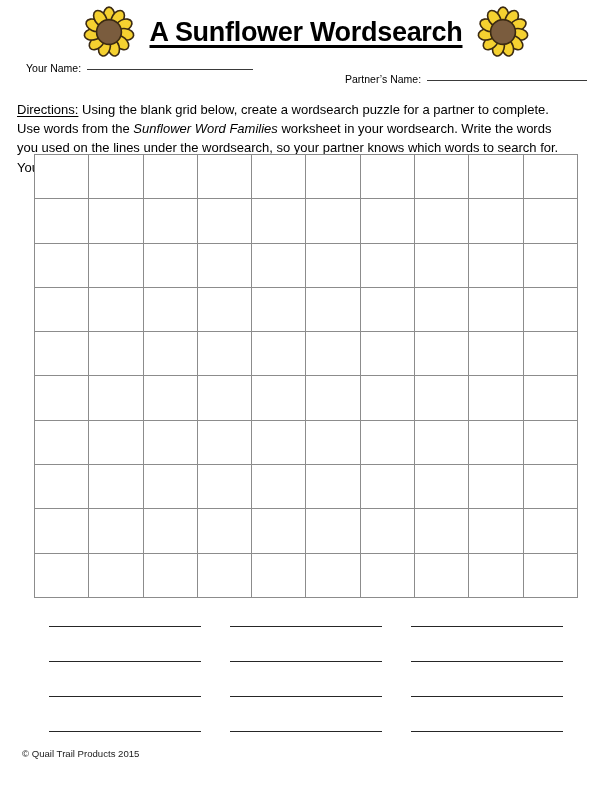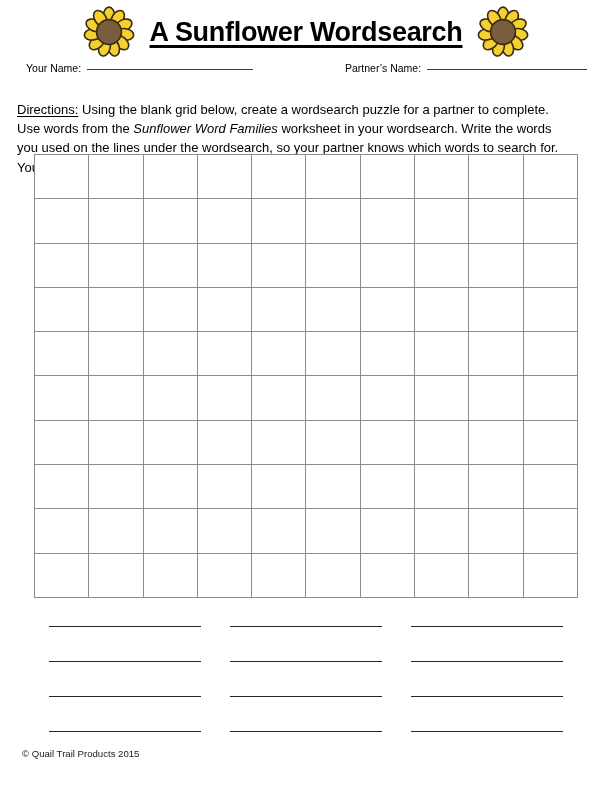--- a/index.html
+++ b/index.html
@@ -63,7 +63,7 @@
     white-space: nowrap;
   }
   #your-name-field  { left: 26px; }
-  #partner-name-field { left: 345px; }
+  #partner-name-field { left: 345px; margin-top: 11px; }
   .blank-line {
     display: inline-block;
     border-bottom: 1.3px solid #3a3a3a;

